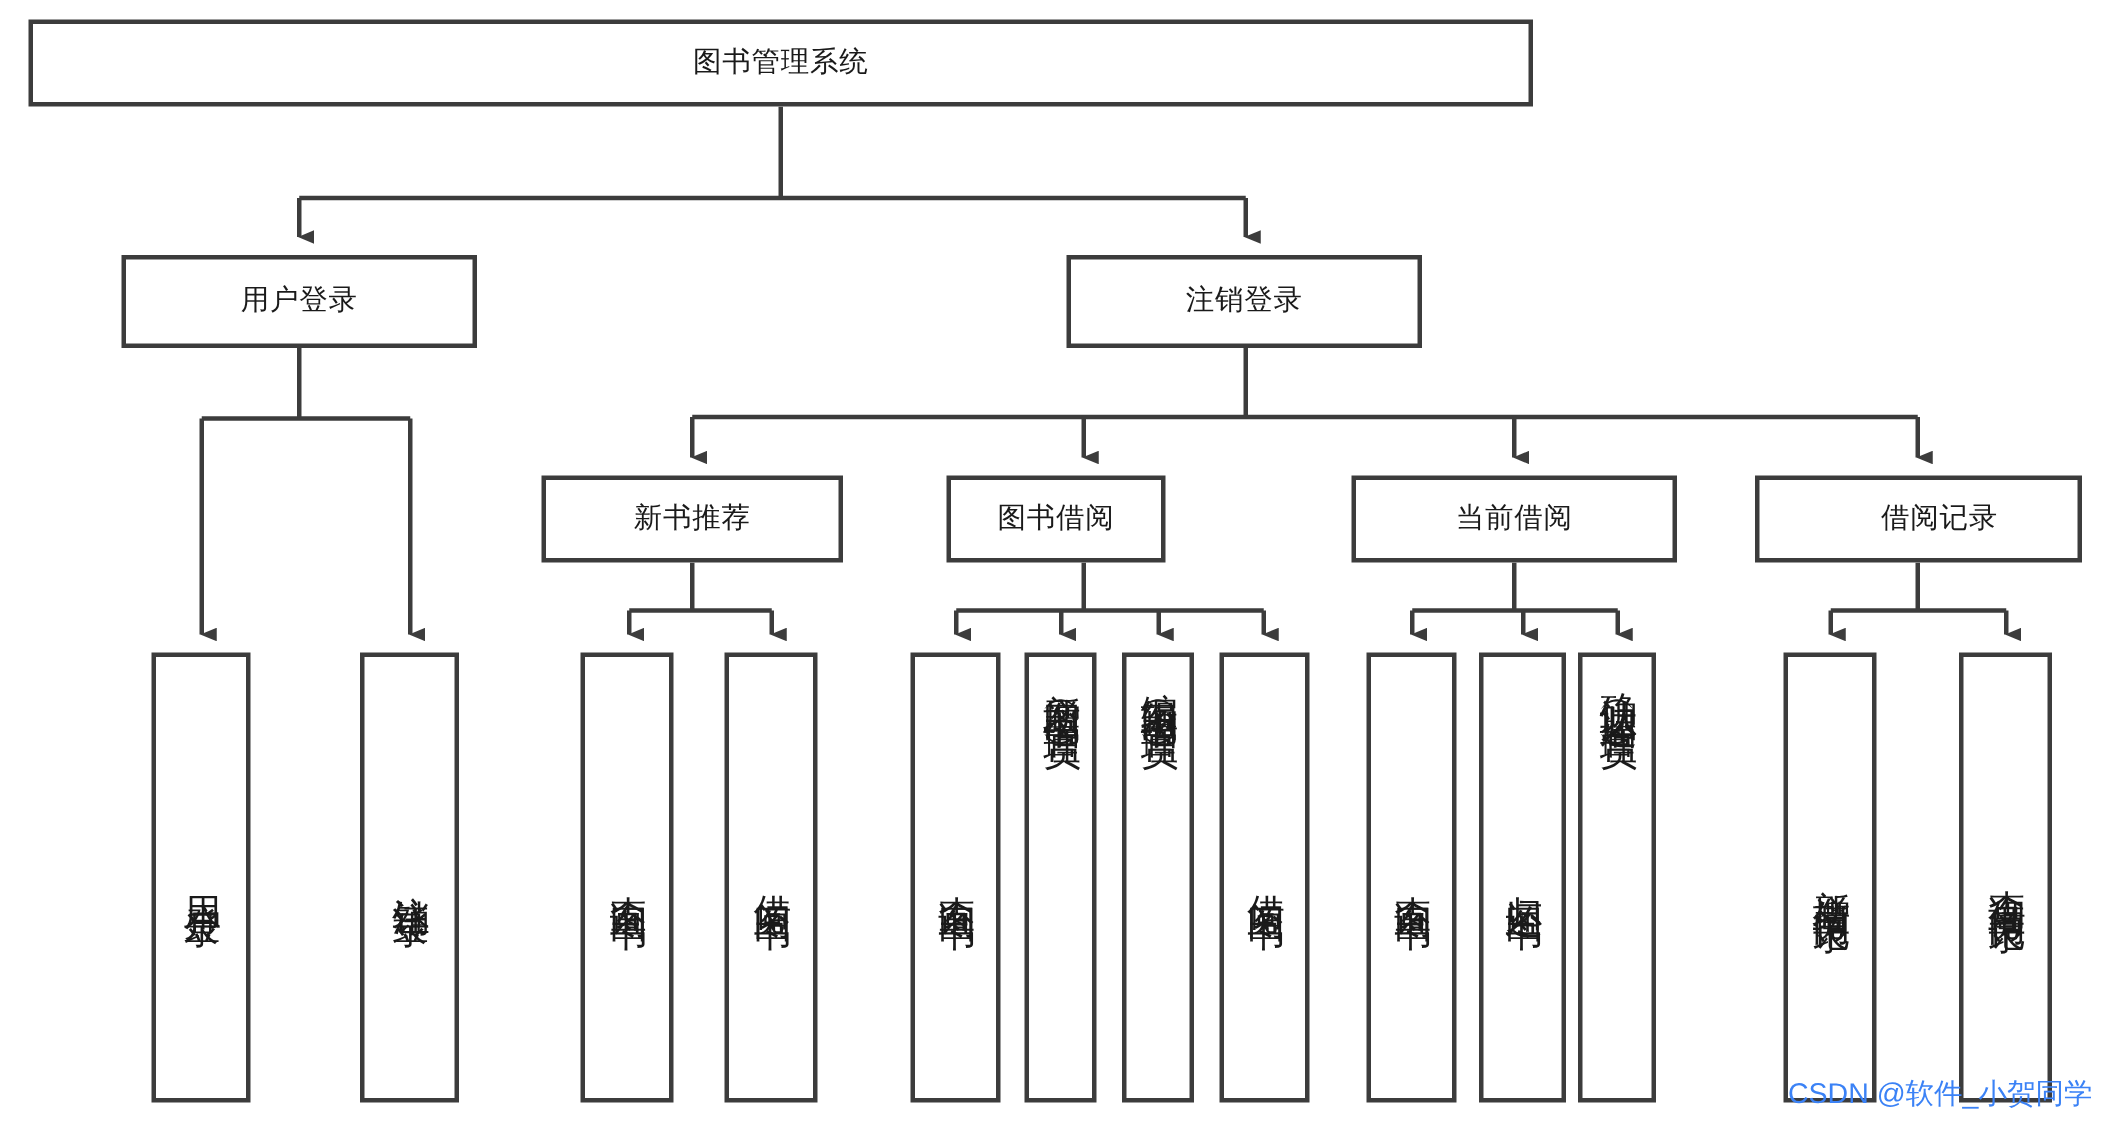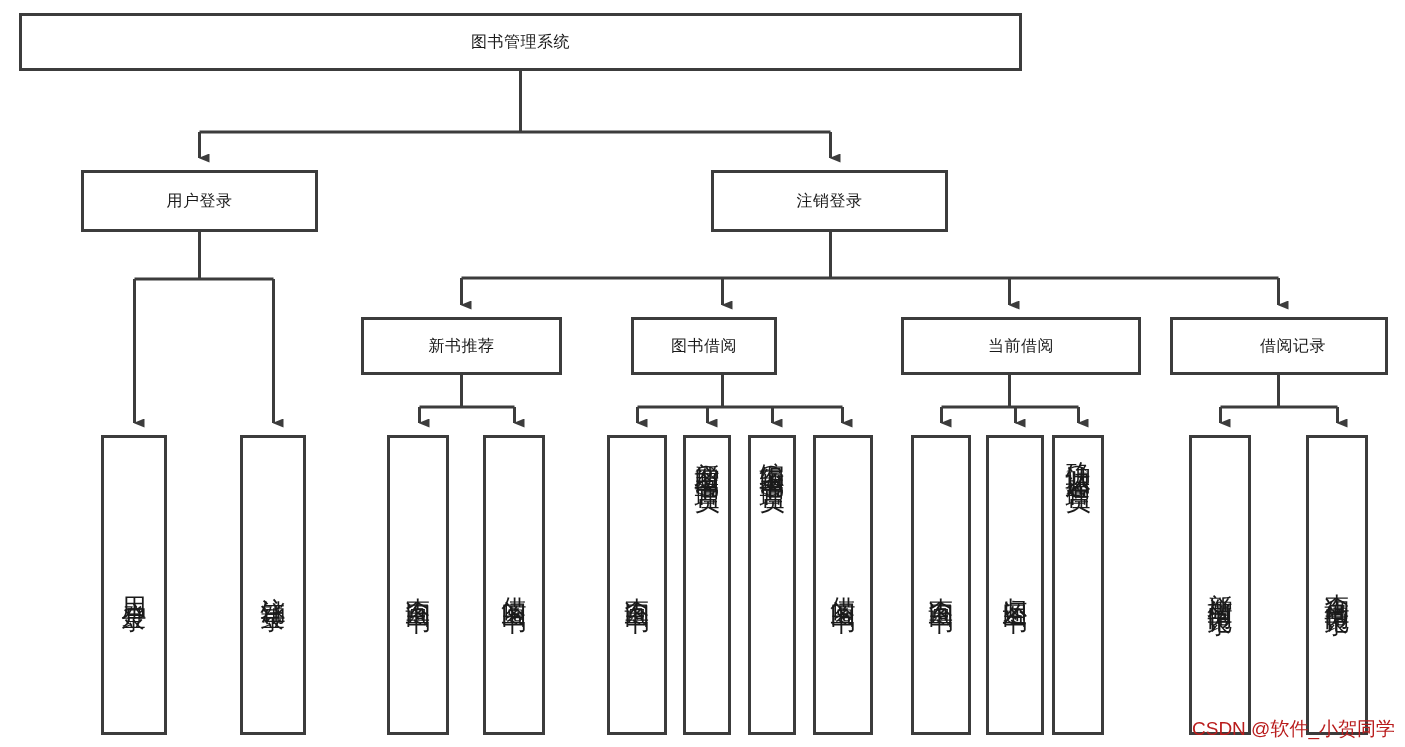--- a/index.html
+++ b/index.html
@@ -38,7 +38,7 @@
   }
   .node .label {
     color: #1a1a1a;
-    font-size: 16px;
+    font-size: 19px;
     line-height: 1.18;
     letter-spacing: 0.5px;
     white-space: nowrap;

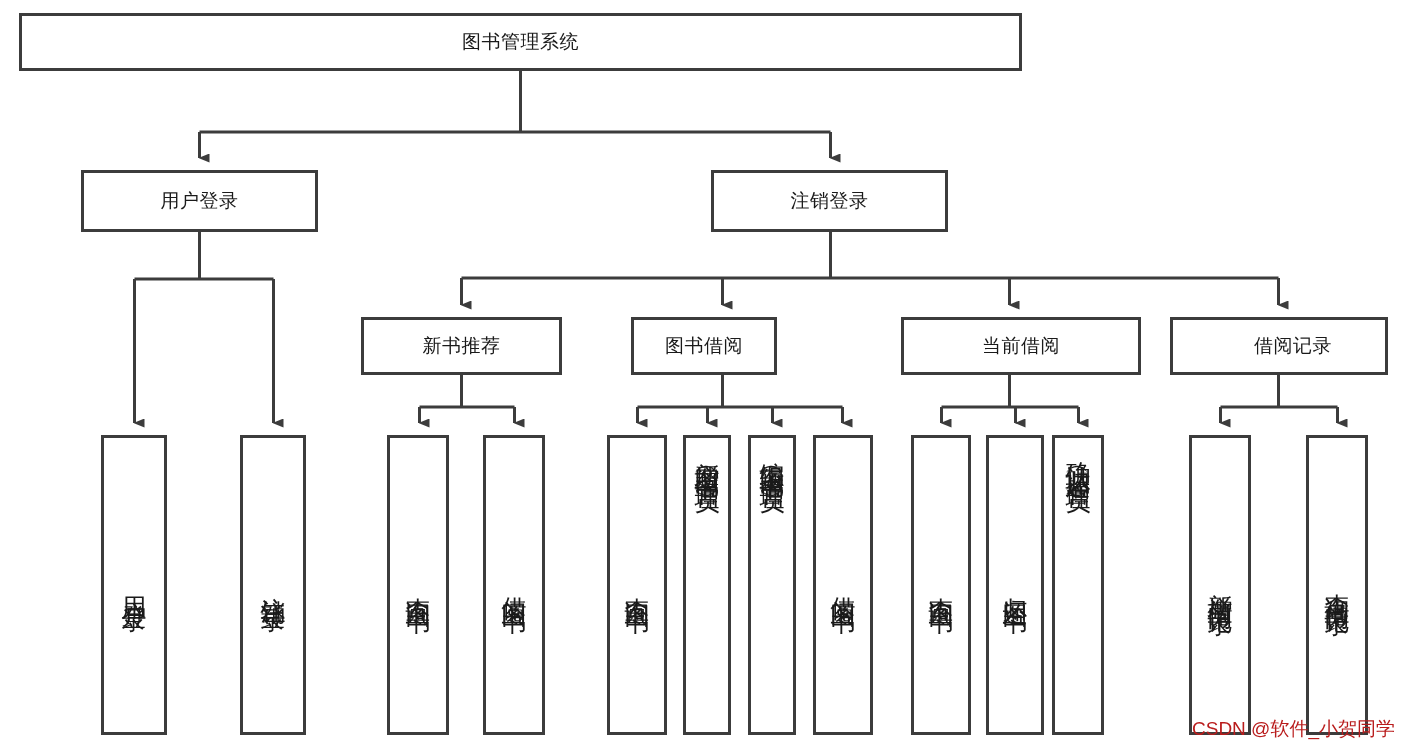--- a/index.html
+++ b/index.html
@@ -145,7 +145,7 @@
   <div class="node" id="node-l3-1" style="left: 631px; top: 317px; width: 146px; height: 58px; border-color: rgb(60, 60, 60); background: rgb(255, 255, 255);">
     <span class="label">图书借阅</span>
   </div>
-  <div class="node" id="node-l3-2" style="left: 901px; top: 317px; width: 240px; height: 58px; border-color: rgb(60, 60, 60); background: rgb(255, 255, 255);">
+  <div class="node" id="node-l3-2" style="left: 901px; top: 317px; width: 217px; height: 58px; border-color: rgb(60, 60, 60); background: rgb(255, 255, 255);">
     <span class="label">当前借阅</span>
   </div>
   <div class="node" id="node-l3-3" style="left: 1170px; top: 317px; width: 218px; height: 58px; border-color: rgb(60, 60, 60); background: rgb(255, 255, 255); padding-left: 28px;">

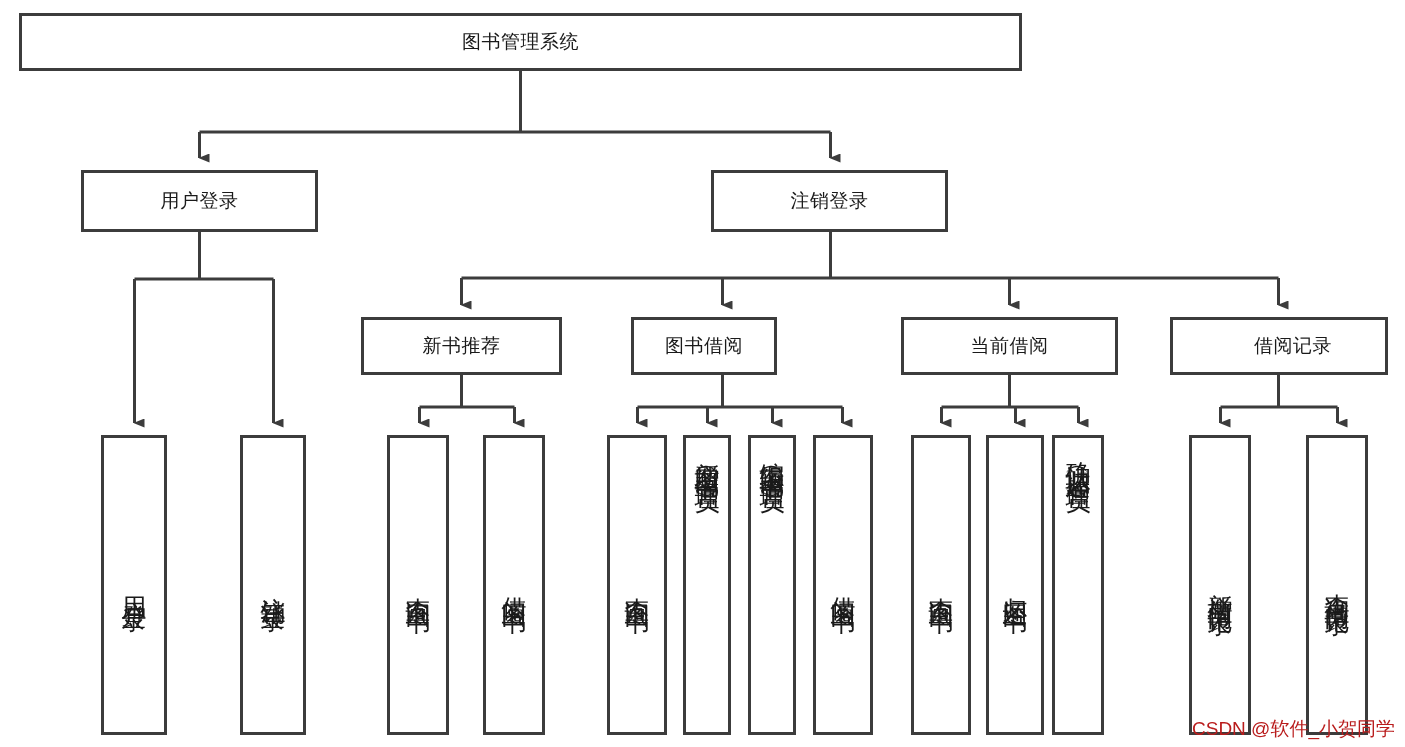--- a/index.html
+++ b/index.html
@@ -192,7 +192,7 @@
     <span class="label">查询借阅记录</span>
   </div>
 
-  <div class="watermark" id="watermark" style="left: 1192px; top: 716px; color: #b91c1c;">CSDN @软件_小贺同学</div>
+  <div class="watermark" id="watermark" style="left: 1192px; top: 716px; color: #3b82f6;">CSDN @软件_小贺同学</div>
 
 </div>
 

